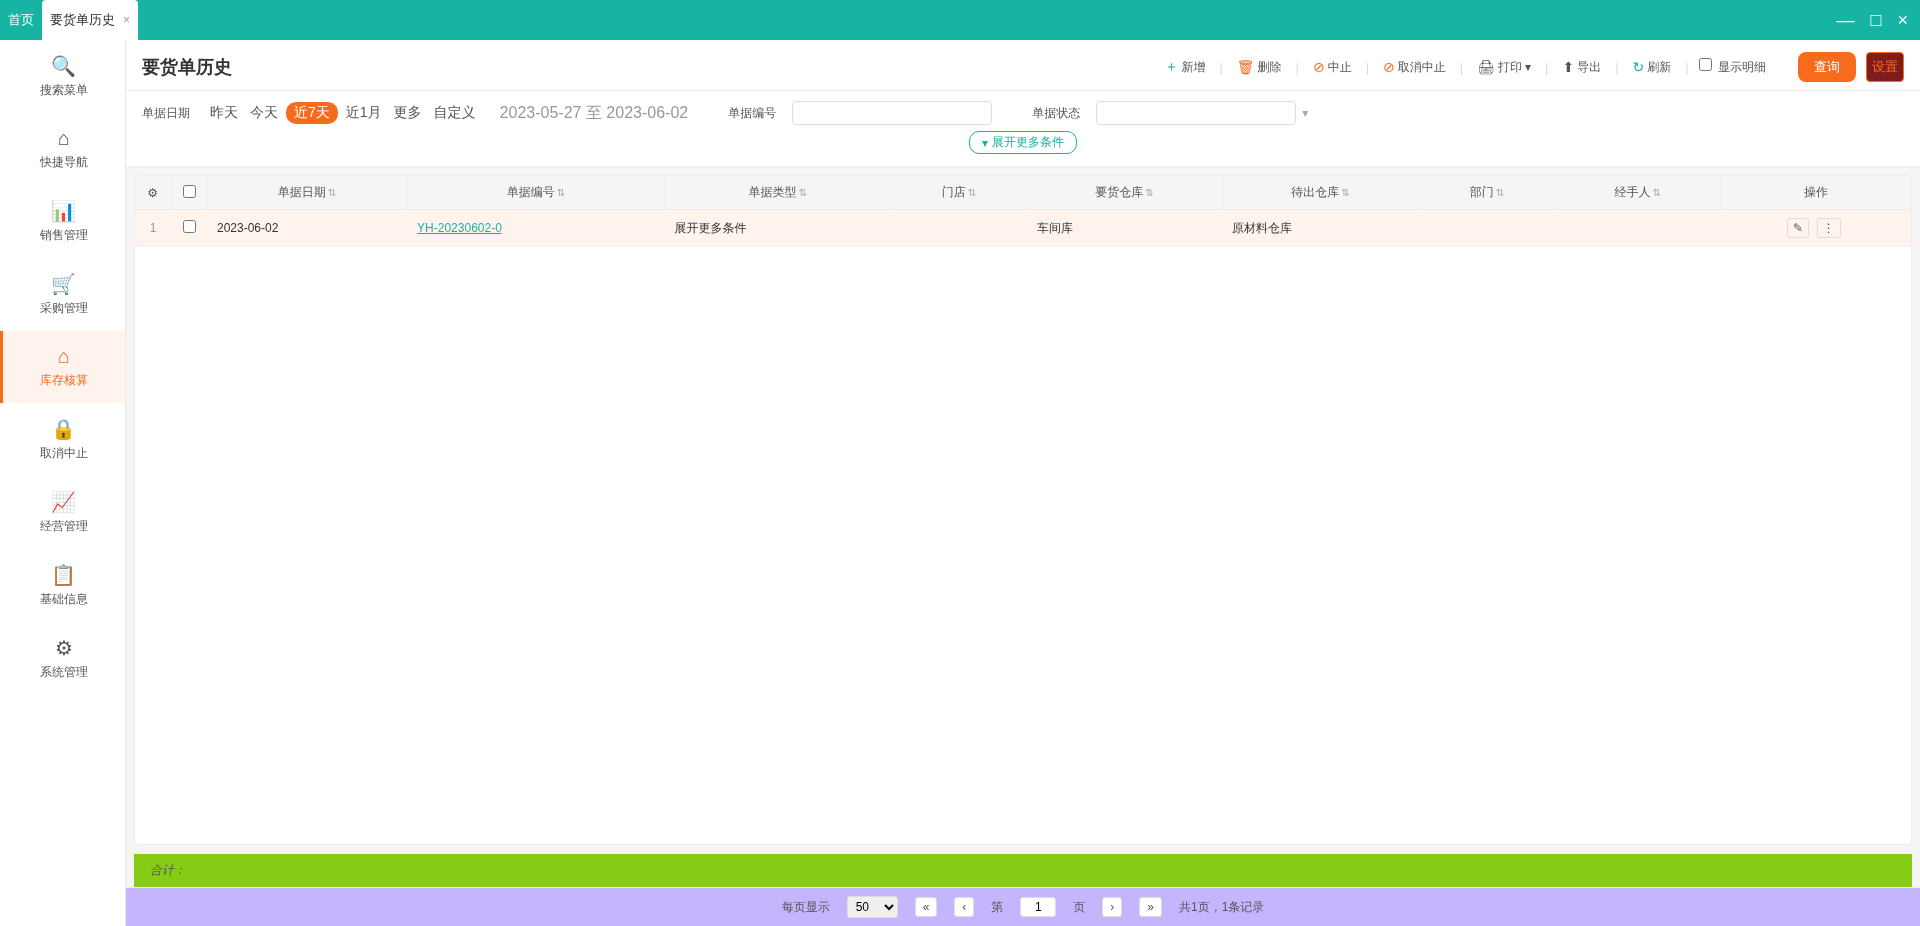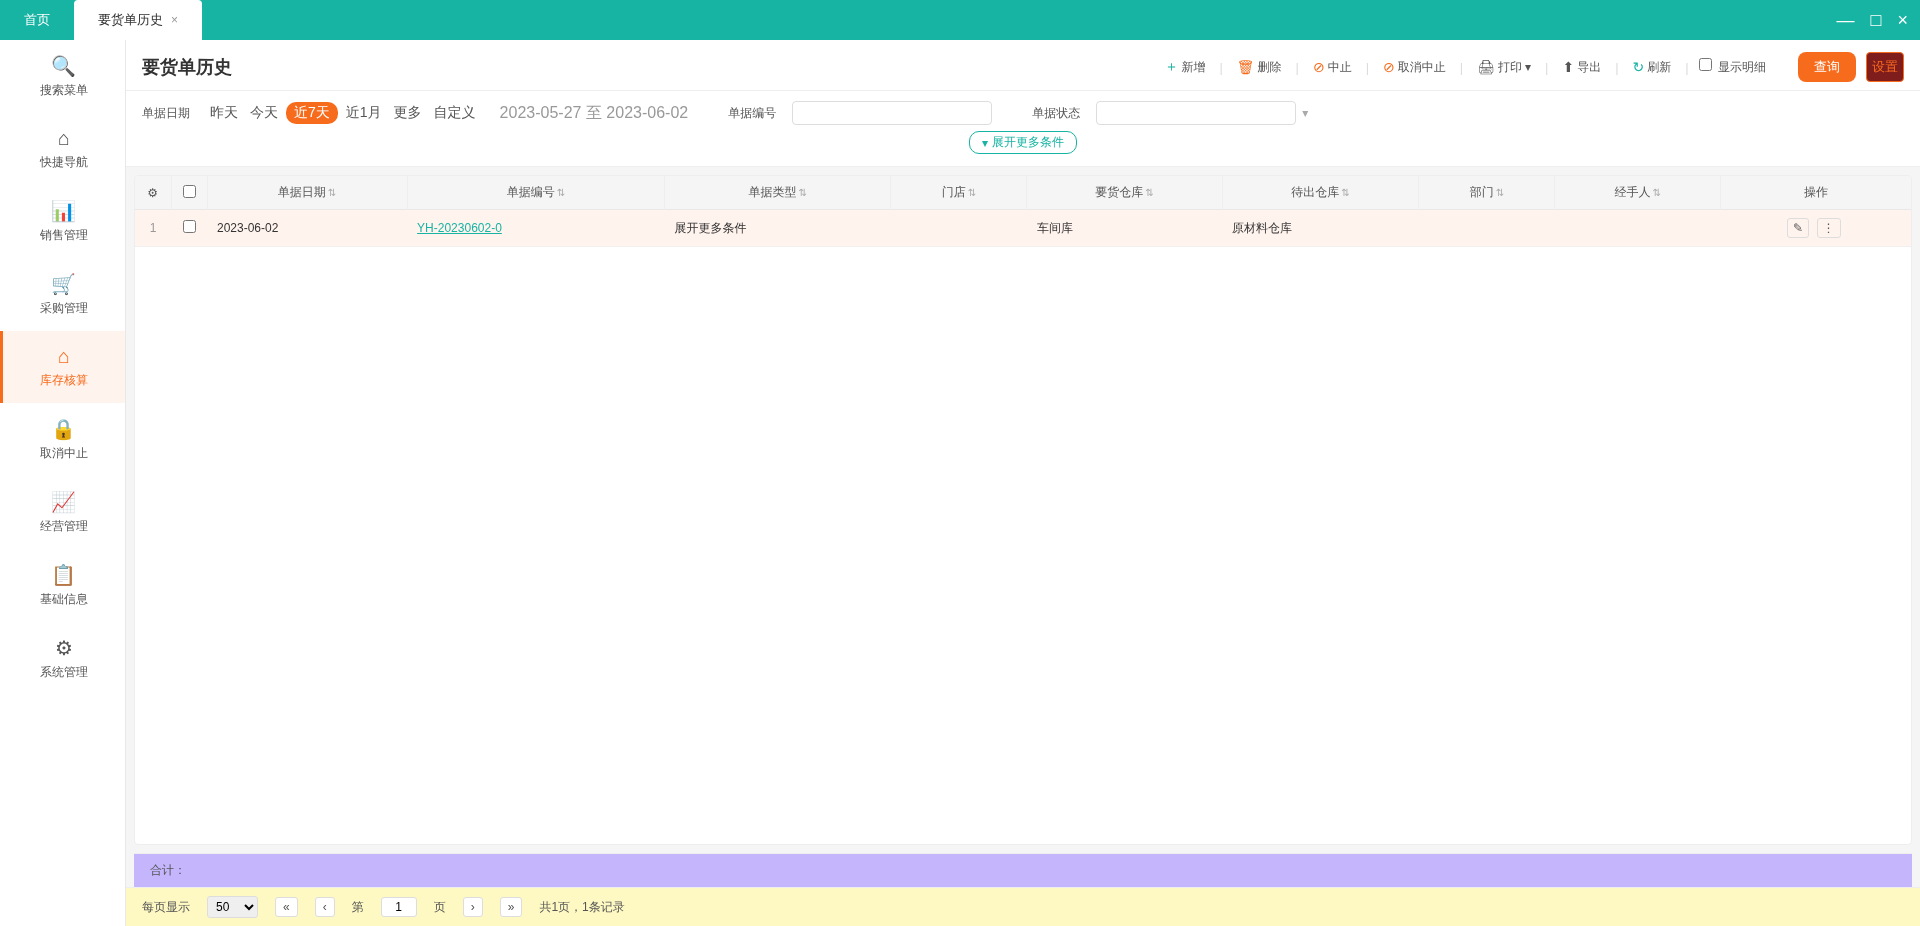--- a/index.html
+++ b/index.html
@@ -18,7 +18,7 @@
       height: 40px;
       display: flex;
       align-items: center;
-      padding: 0 24px;
+      padding: 0 8px;
       color: #fff;
       cursor: pointer;
       font-size: 13px;

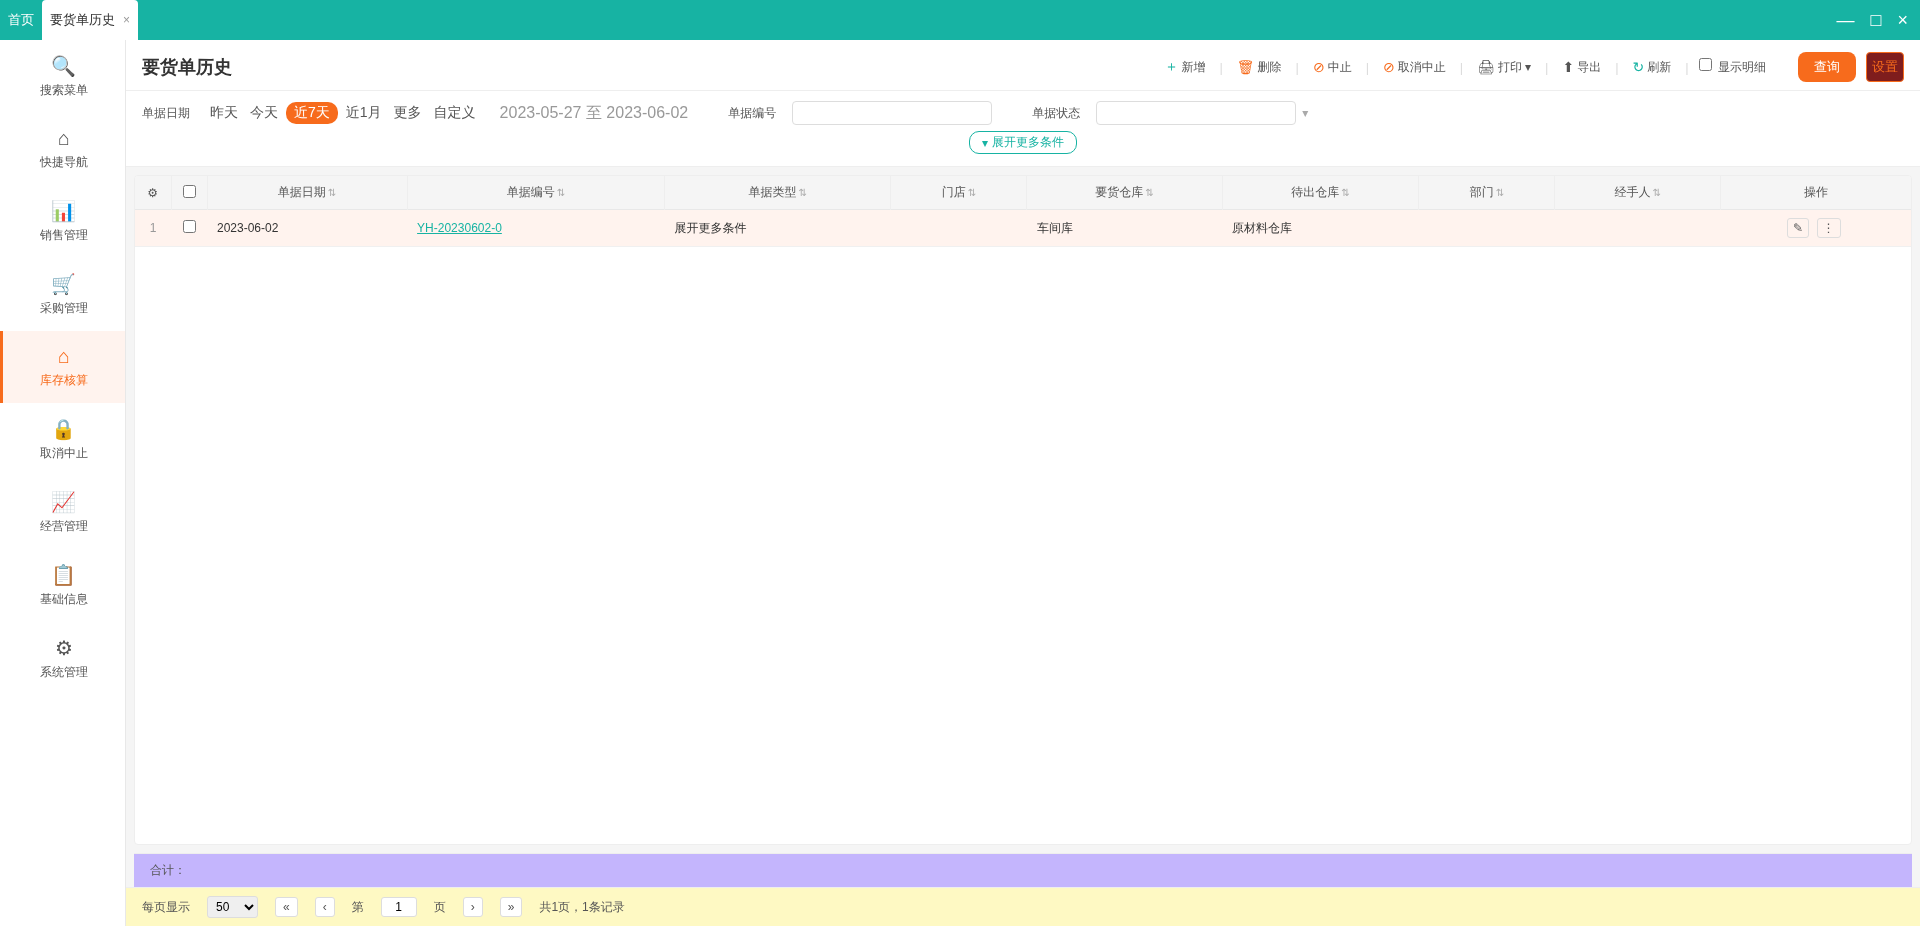--- a/index.html
+++ b/index.html
@@ -277,12 +277,13 @@
 
     
     .footer-sum {
-      background: #c4b5fd;
+      background: #84cc16;
       border-top: 1px solid #eee;
       padding: 8px 16px;
       font-size: 12px;
       color: #555;
       margin: 0 8px;
+      font-style: italic;
     }
 
     

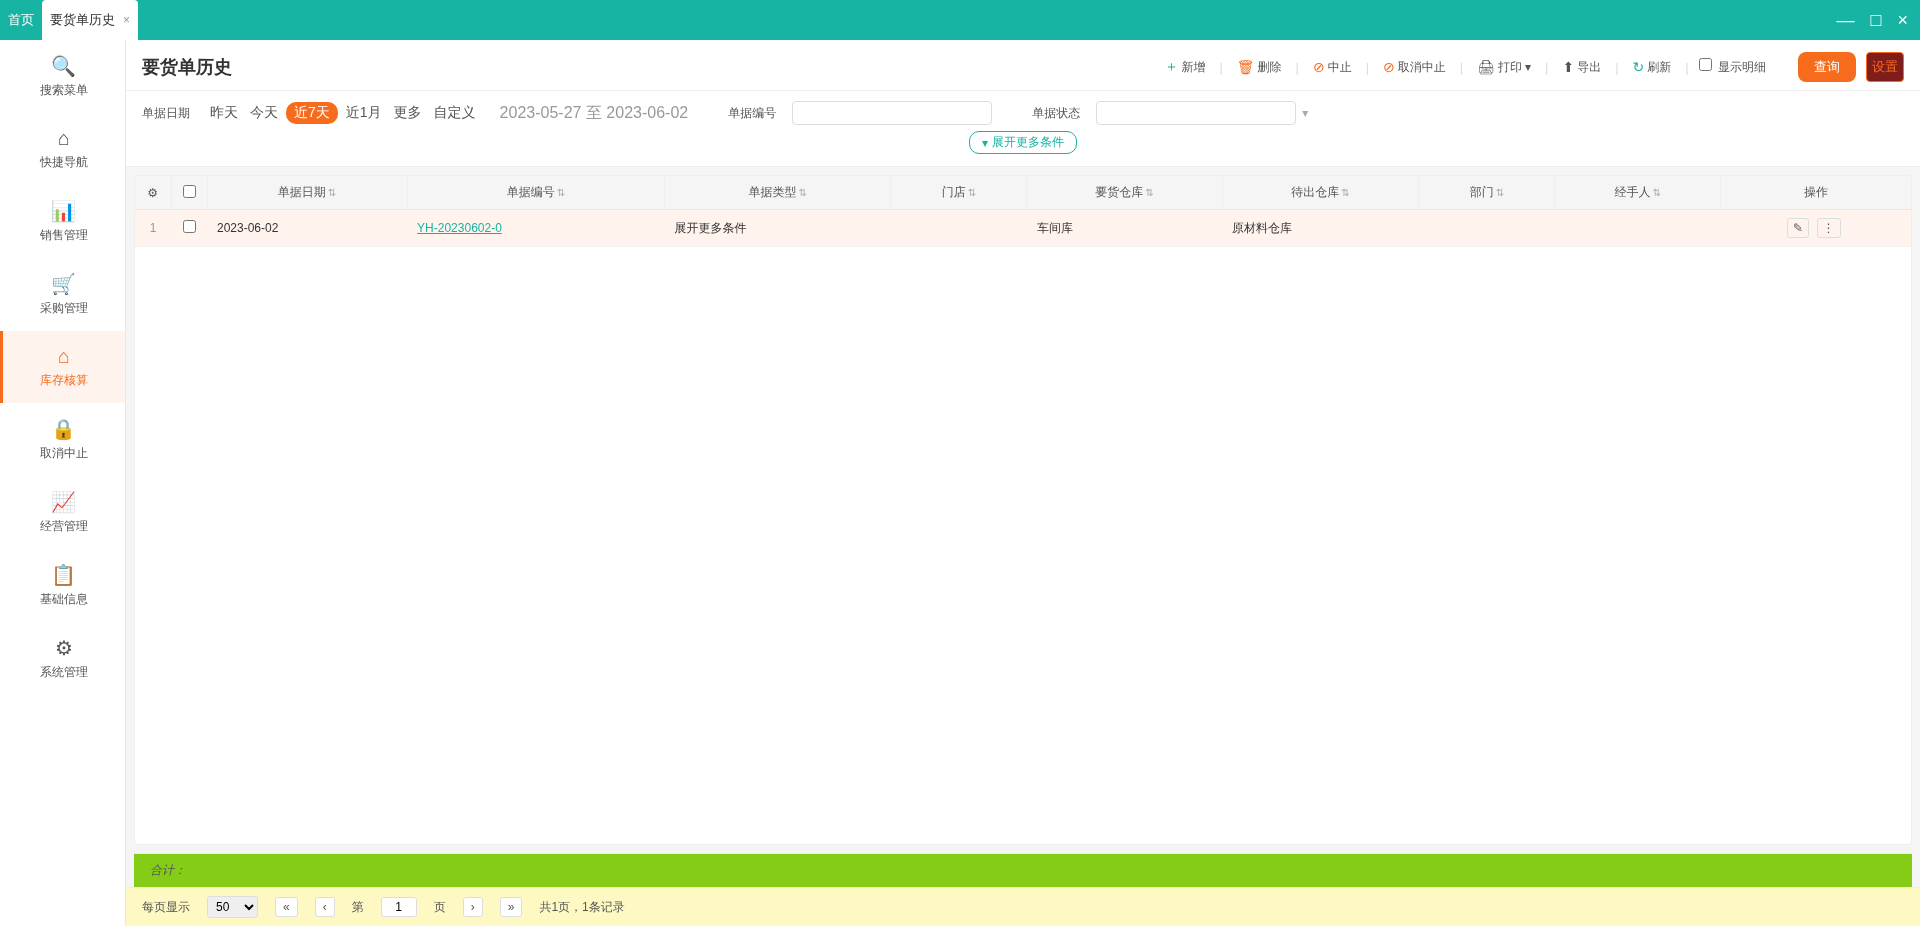--- a/index.html
+++ b/index.html
@@ -290,9 +290,9 @@
     .pagination-bar {
       display: flex;
       align-items: center;
-      justify-content: flex-start;
+      justify-content: center;
       padding: 8px 16px;
-      background: #fef9c3;
+      background: #c4b5fd;
       border-top: 1px solid #eee;
       gap: 17px;
       font-size: 12px;

